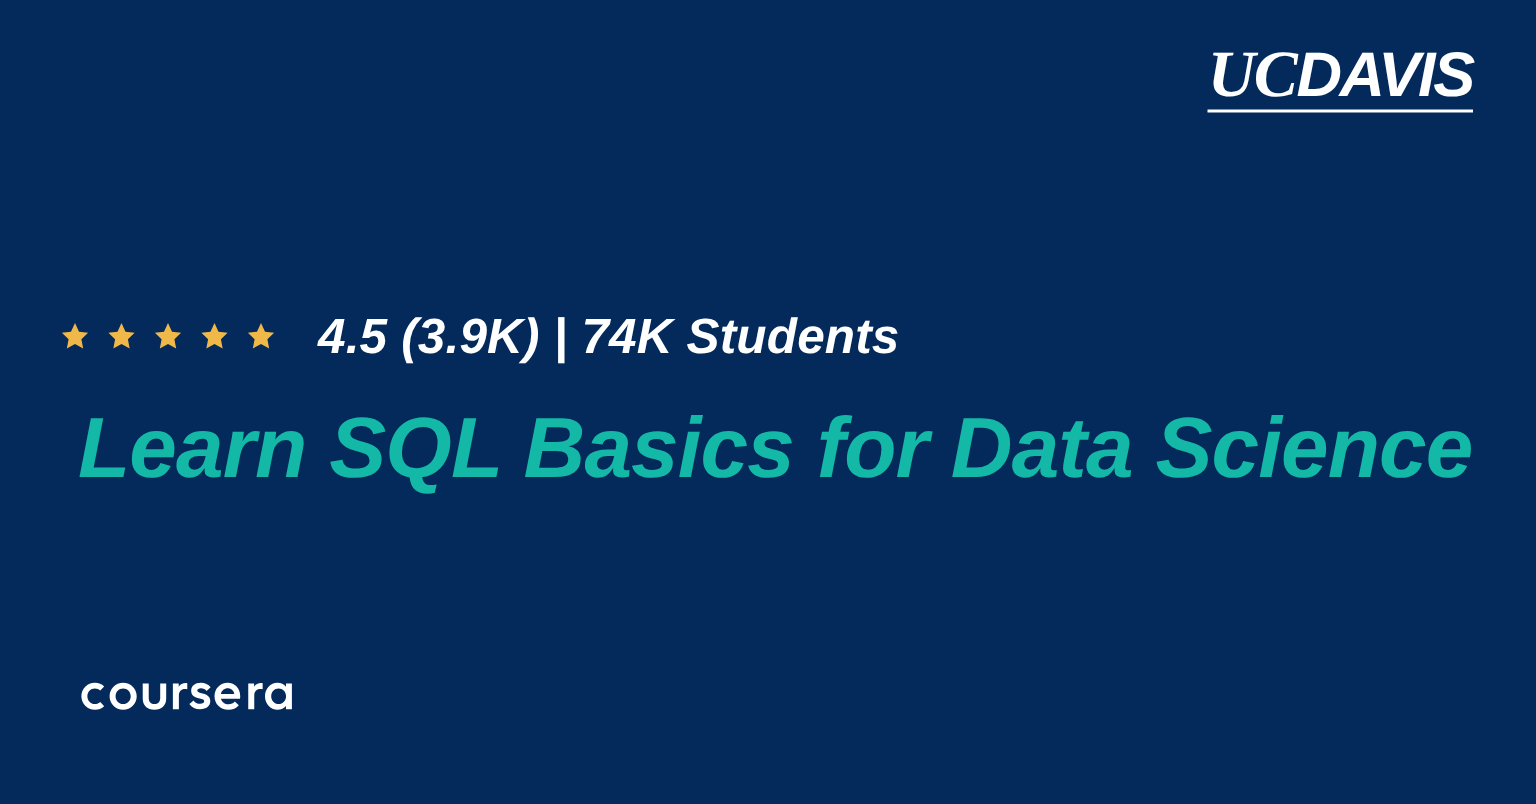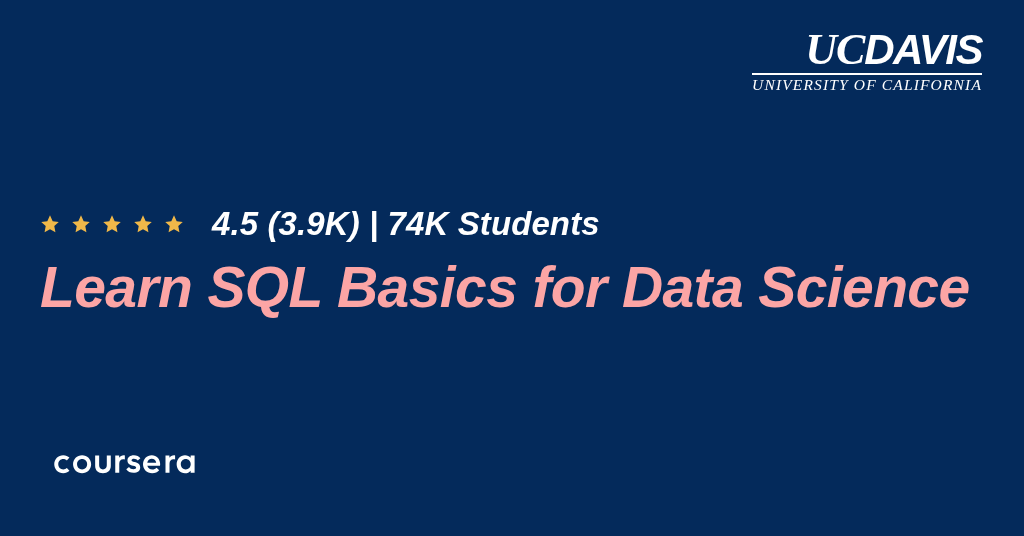--- a/index.html
+++ b/index.html
@@ -135,7 +135,6 @@
   <div class="ucdavis-logo">
     <span class="ucd-wordmark"><span class="ucd-uc">UC</span><span class="ucd-davis">DAVIS</span></span>
     <span class="ucd-rule"></span>
-    <span class="ucd-tagline">UNIVERSITY OF CALIFORNIA</span>
   </div>
 
   <div class="rating-row">

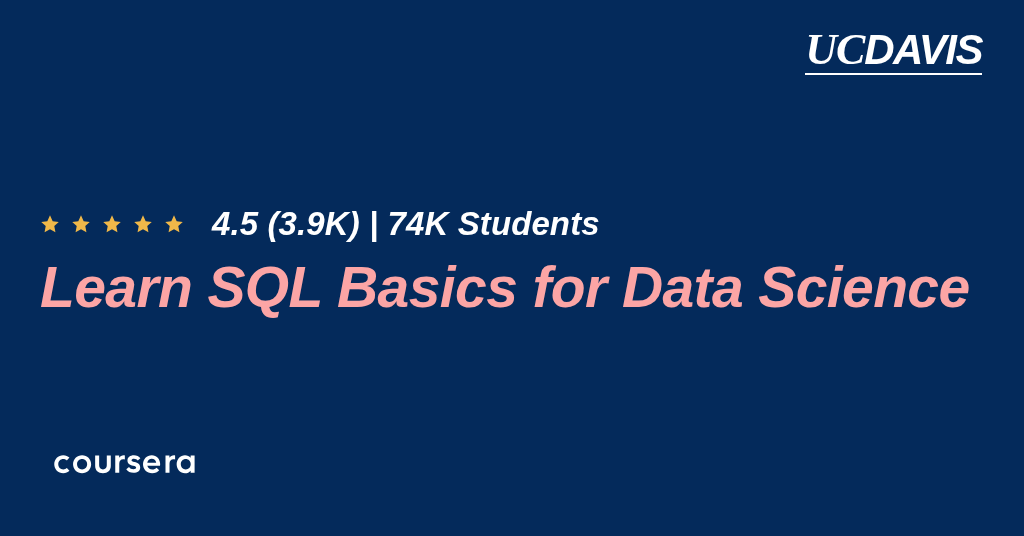--- a/index.html
+++ b/index.html
@@ -103,12 +103,12 @@
     left: 40px;
     top: 258px;
     width: 944px;
-    margin: 0;
+    margin: 12px;
     font-family: "Liberation Sans", sans-serif;
     font-weight: 700;
     font-size: 57px;
     line-height: 1.05;
-    color: #fca5a5;
+    color: #14b8a6;
     letter-spacing: -0.6px;
     white-space: nowrap;
   }

